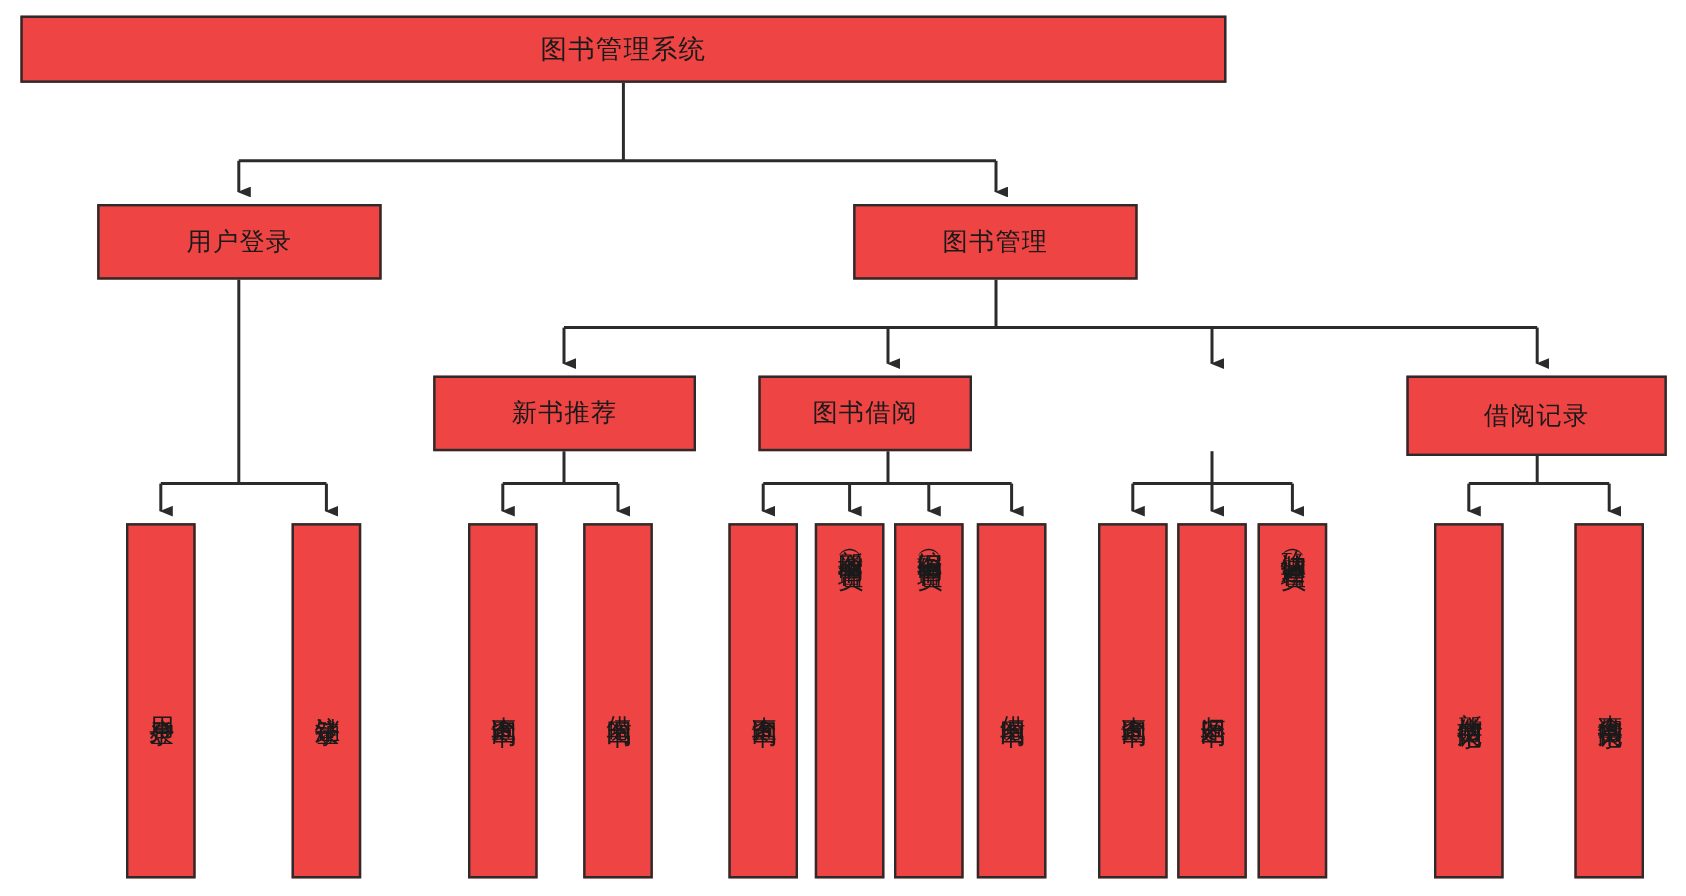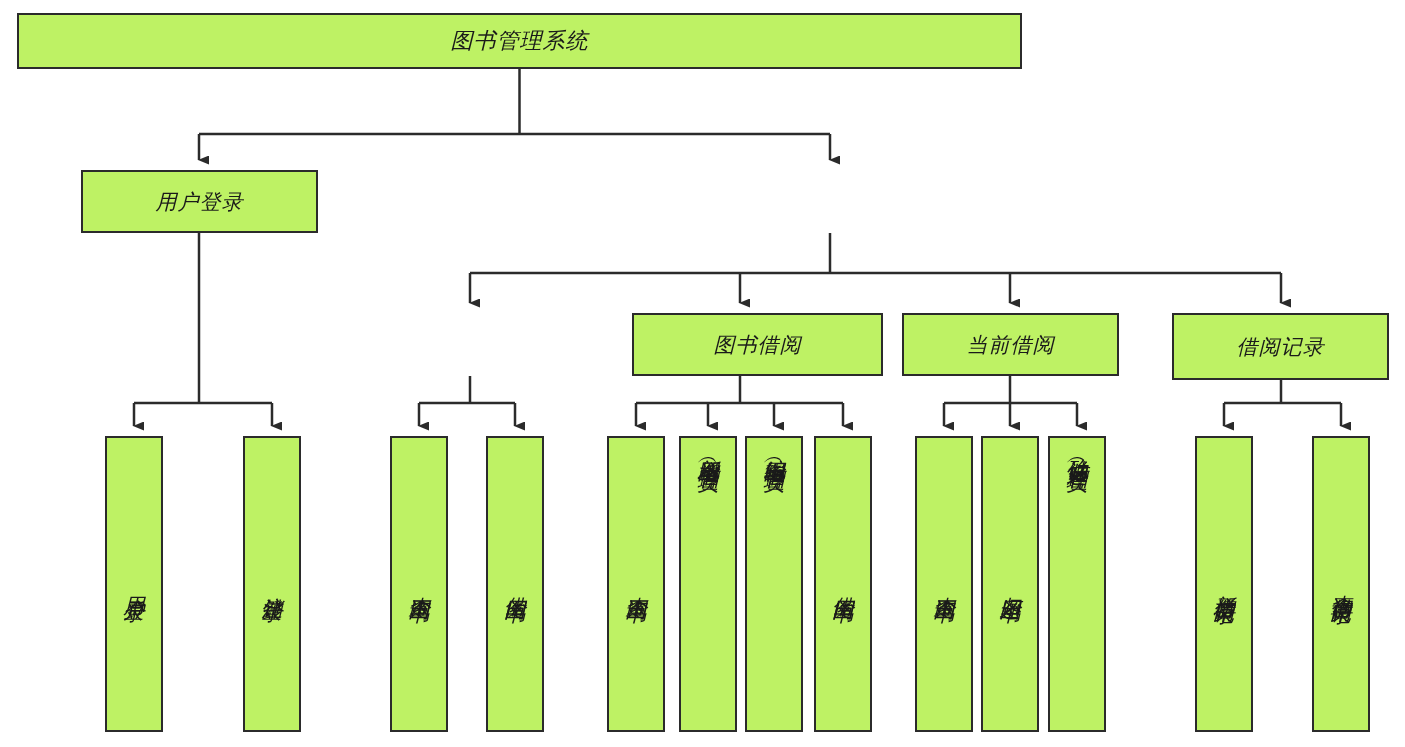--- a/index.html
+++ b/index.html
@@ -24,13 +24,12 @@
   .node{
     position:absolute;
     box-sizing:border-box;
-    background:#bef264;
+    background:#ef4444;
     border:2.5px solid #2b2b2b;
     display:flex;
     align-items:center;
     justify-content:center;
     z-index:2;
-    font-style:italic;
   }
   .node.h{
     font-size:21px;

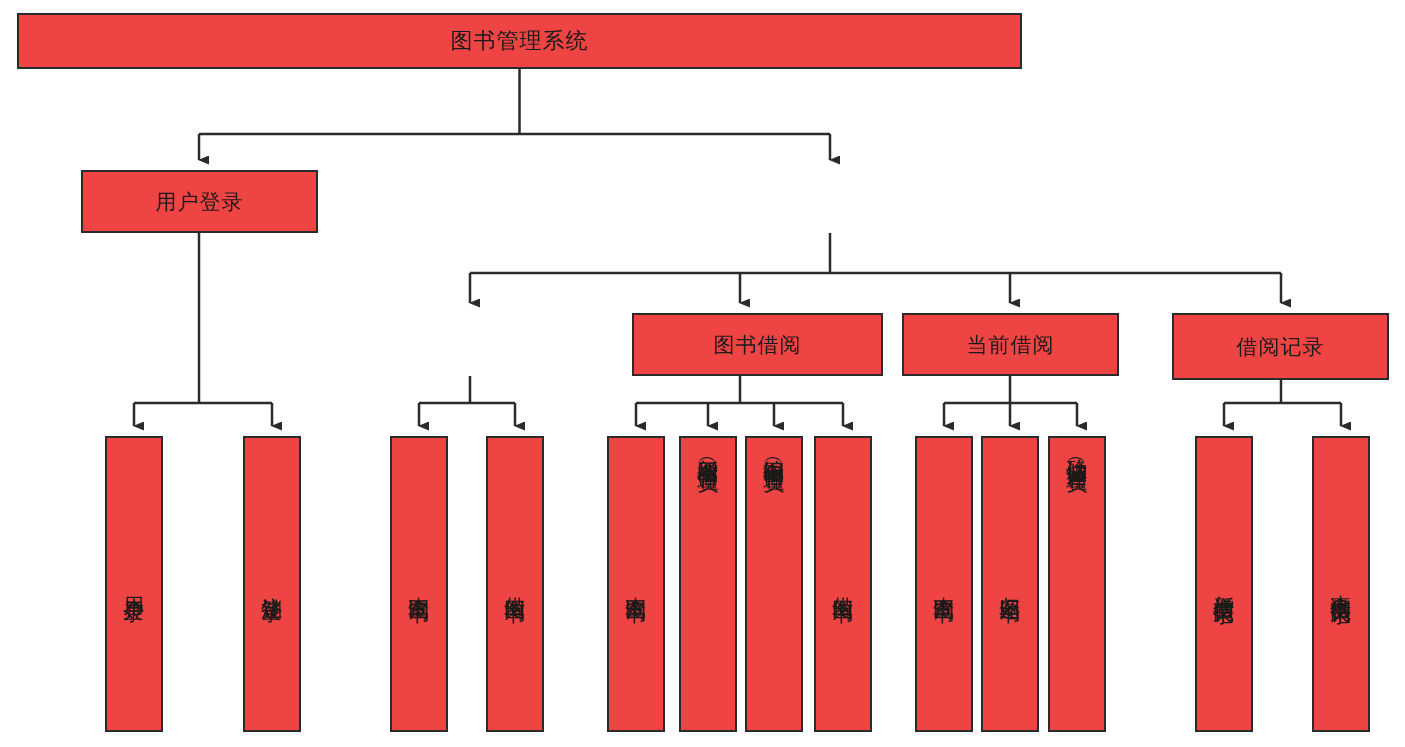--- a/index.html
+++ b/index.html
@@ -128,6 +128,9 @@
   <div class="node h" style="left:81px;top:170px;width:237px;height:63px;">
     <span>用户登录</span>
   </div>
+  <div class="node h" style="left:711px;top:170px;width:237px;height:63px;">
+    <span>图书管理</span>
+  </div>
 
   <div class="node h" style="left:632px;top:313px;width:251px;height:63px;">
     <span>图书借阅</span>

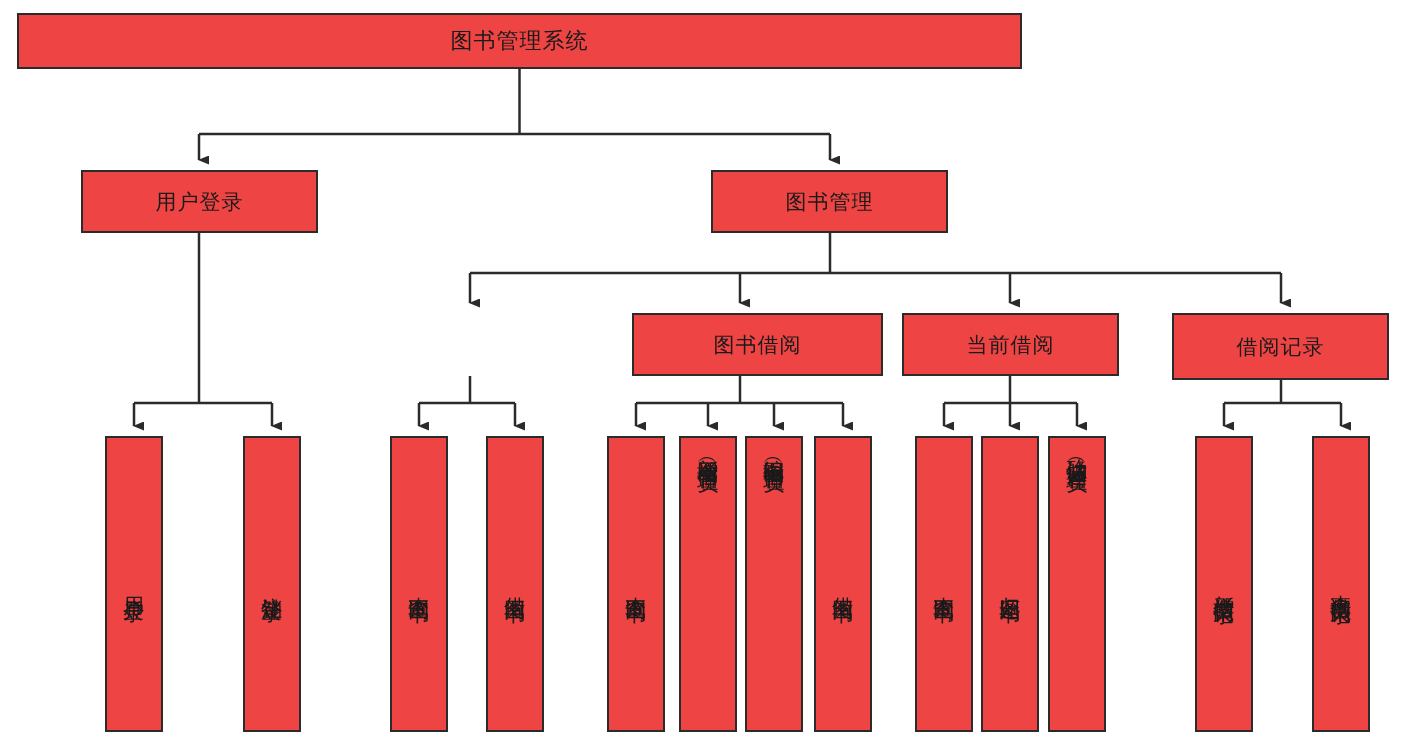--- a/index.html
+++ b/index.html
@@ -132,6 +132,9 @@
     <span>图书管理</span>
   </div>
 
+  <div class="node h" style="left:361px;top:313px;width:219px;height:63px;">
+    <span>新书推荐</span>
+  </div>
   <div class="node h" style="left:632px;top:313px;width:251px;height:63px;">
     <span>图书借阅</span>
   </div>

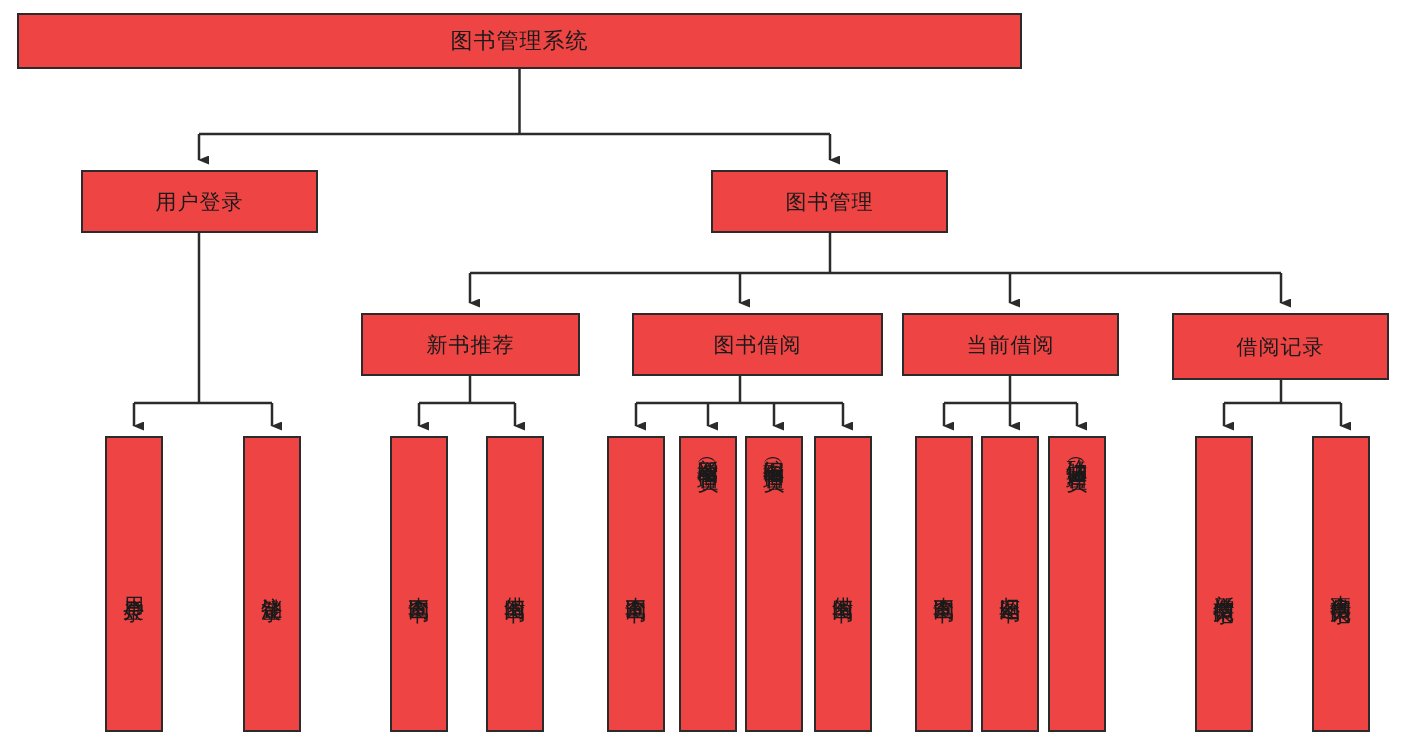--- a/index.html
+++ b/index.html
@@ -135,7 +135,7 @@
   <div class="node h" style="left:361px;top:313px;width:219px;height:63px;">
     <span>新书推荐</span>
   </div>
-  <div class="node h" style="left:632px;top:313px;width:251px;height:63px;">
+  <div class="node h" style="left:632px;top:313px;width:178px;height:63px;">
     <span>图书借阅</span>
   </div>
   <div class="node h" style="left:902px;top:313px;width:217px;height:63px;">

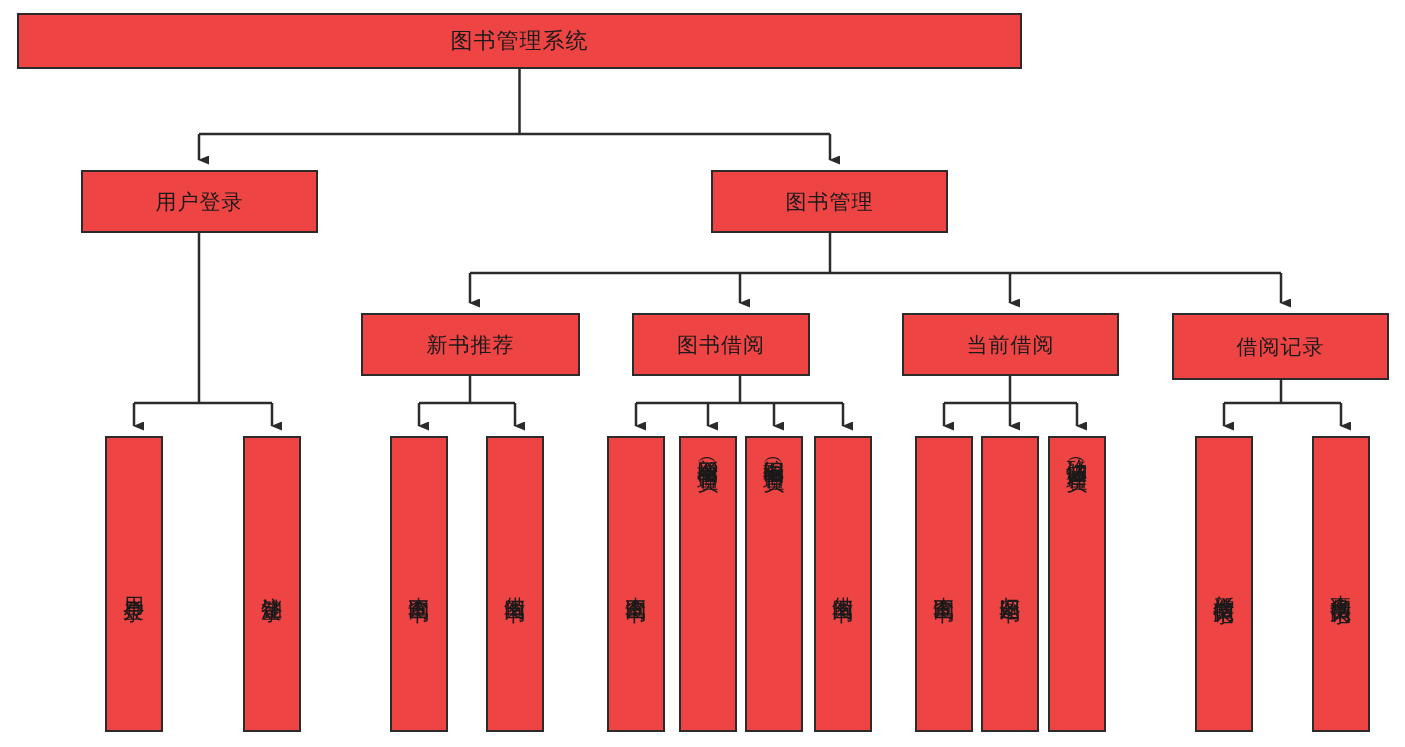--- a/index.html
+++ b/index.html
@@ -138,9 +138,6 @@
   <div class="node h" style="left:632px;top:313px;width:178px;height:63px;">
     <span>图书借阅</span>
   </div>
-  <div class="node h" style="left:902px;top:313px;width:217px;height:63px;">
-    <span>当前借阅</span>
-  </div>
   <div class="node h" style="left:1172px;top:313px;width:217px;height:67px;">
     <span>借阅记录</span>
   </div>

